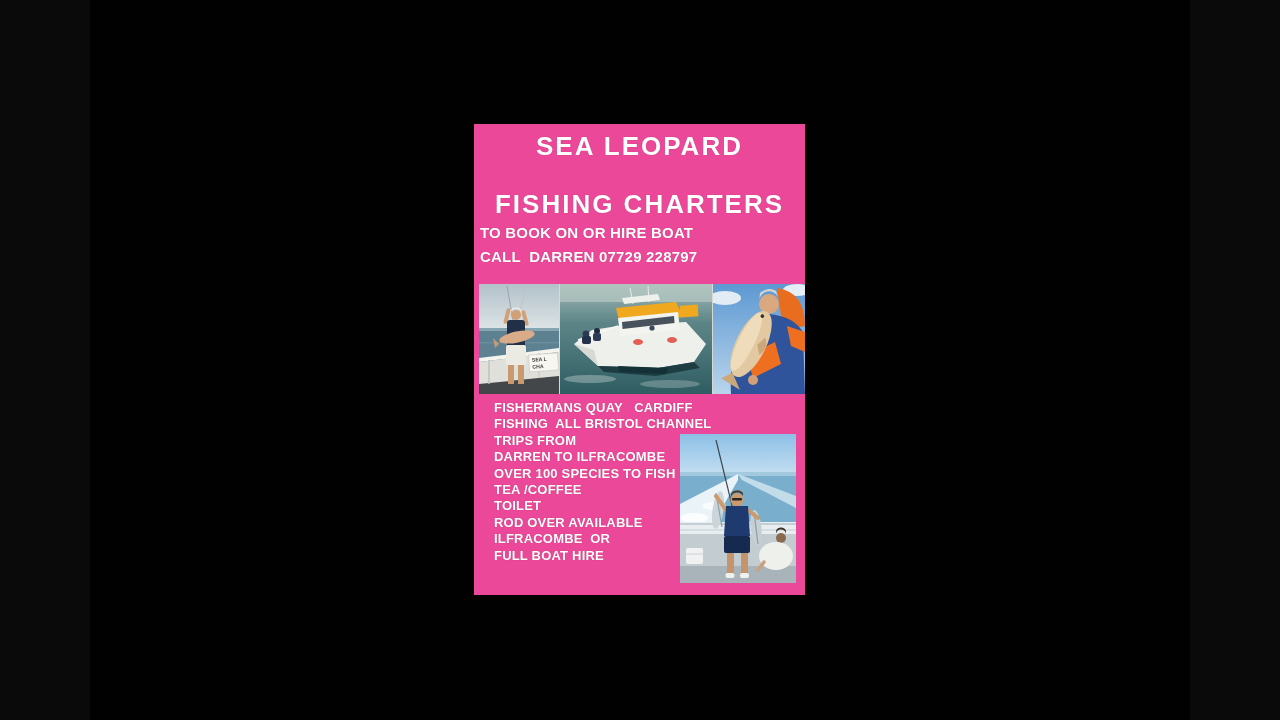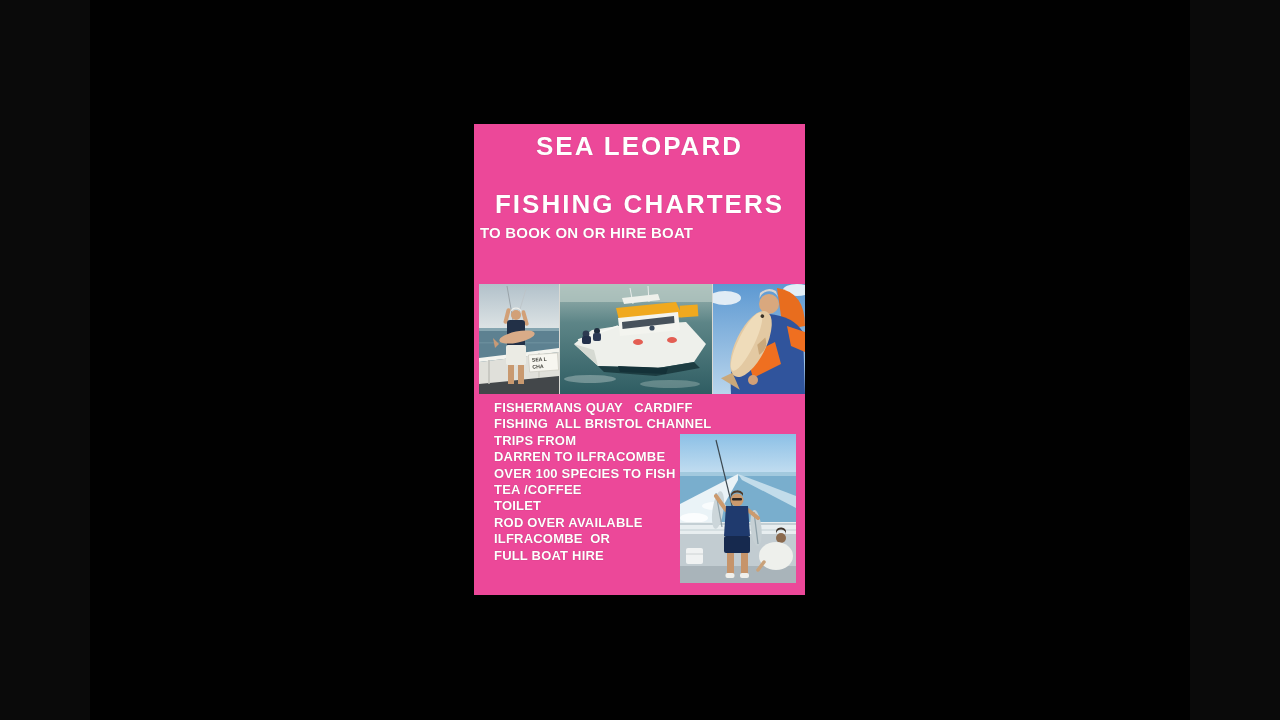--- a/index.html
+++ b/index.html
@@ -49,6 +49,7 @@
     <div class="title title-2">FISHING CHARTERS</div>
 
     <div class="sub sub-1">TO BOOK ON OR HIRE BOAT</div>
+    <div class="sub sub-2">CALL  DARREN 07729 228797</div>
 
     <div class="photo-strip">
 

